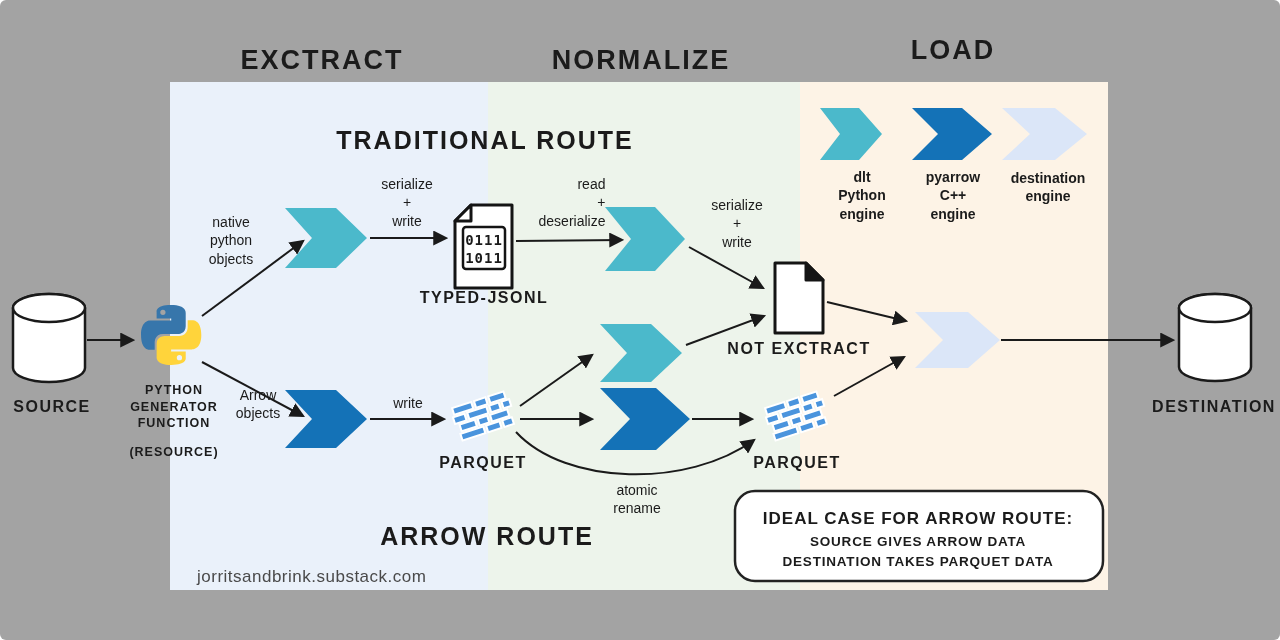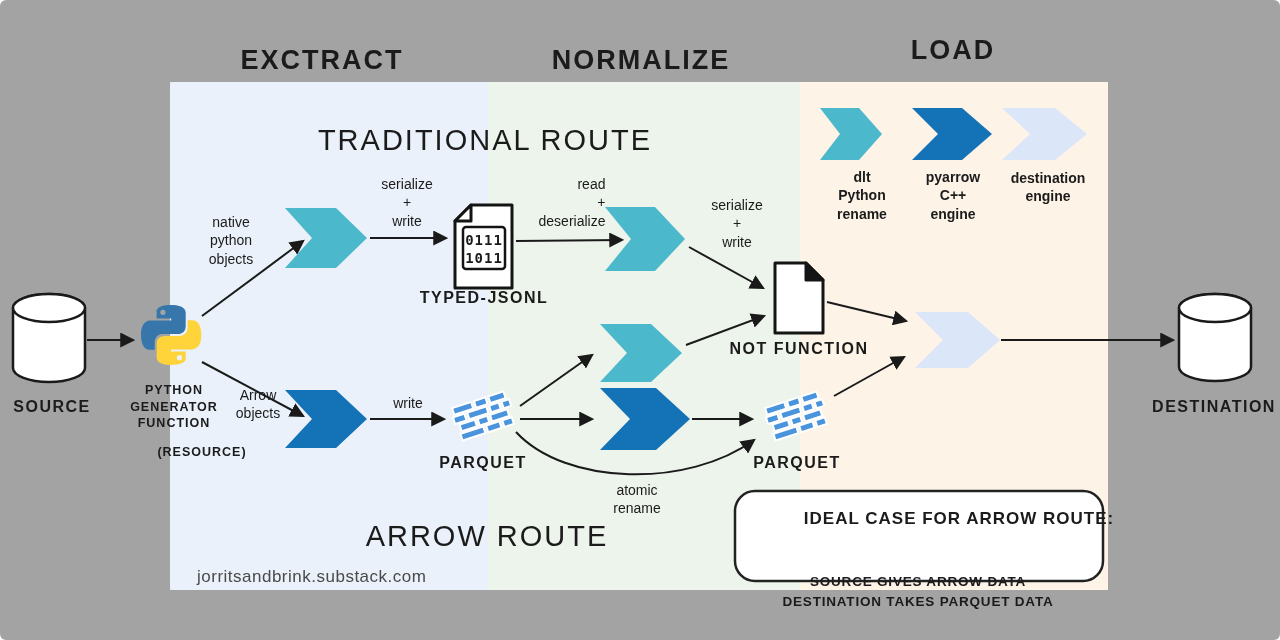--- a/index.html
+++ b/index.html
@@ -14,7 +14,7 @@
     color:#1b1b1b;pointer-events:none;
   }
   .hdr{font-size:27px;font-weight:700;letter-spacing:2px;}
-  .route{font-size:29px;font-weight:400;letter-spacing:2px;}
+  .route{font-size:25px;font-weight:700;letter-spacing:2px;}
   .node{font-size:16px;font-weight:700;letter-spacing:1.5px;}
   .edge{font-size:14px;font-weight:400;}
   .legend{font-size:14px;font-weight:600;}

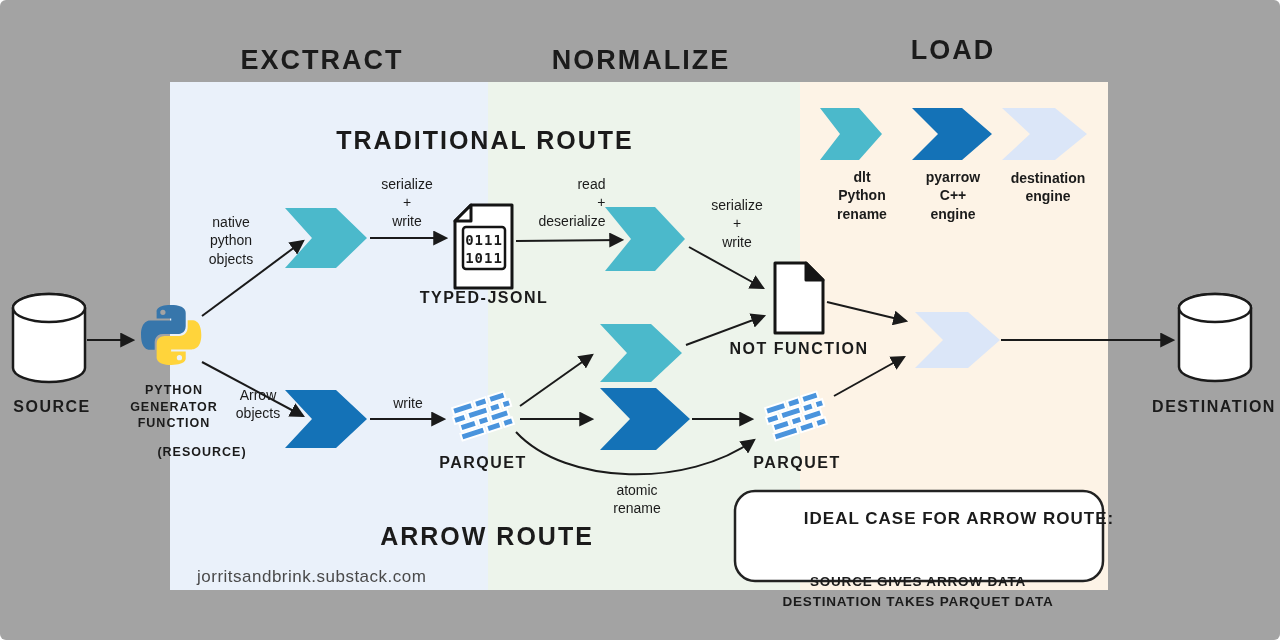--- a/index.html
+++ b/index.html
@@ -170,7 +170,7 @@
 
   <div class="lbl legend" style="left:862px;top:196px;">dlt
 Python
-rename</div>
+engine</div>
   <div class="lbl legend" style="left:953px;top:196px;">pyarrow
 C++
 engine</div>

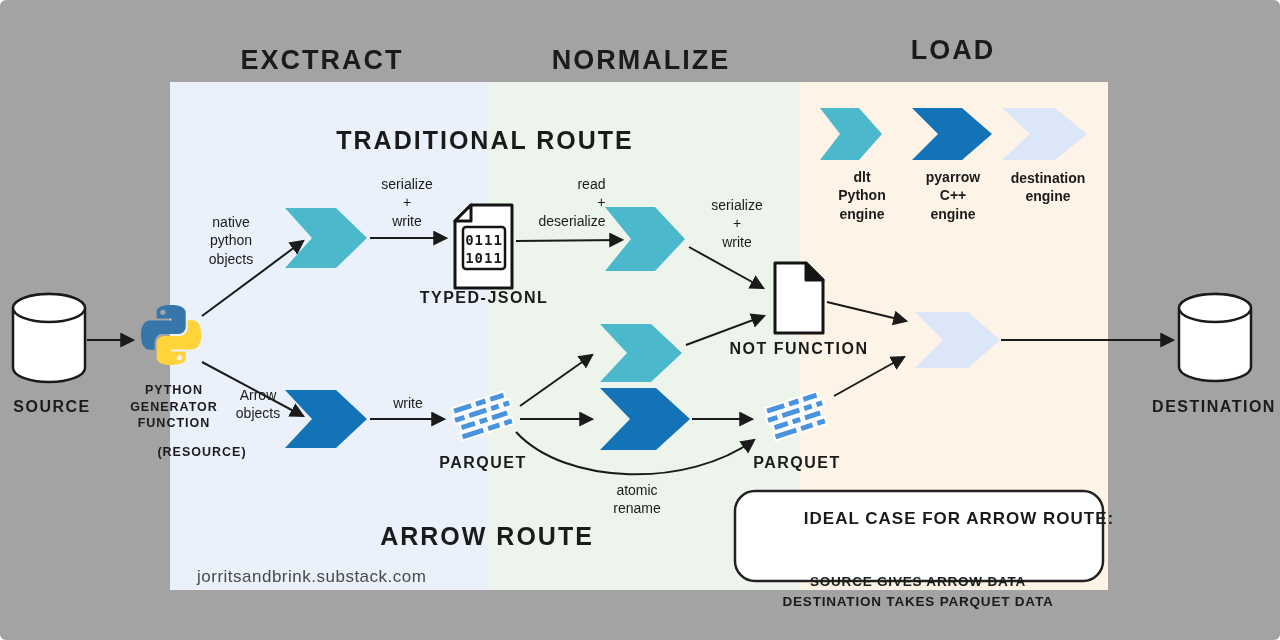--- a/index.html
+++ b/index.html
@@ -146,7 +146,7 @@
   <div class="lbl node" style="left:484px;top:298px;">TYPED-JSONL</div>
   <div class="lbl bits" style="left:484px;top:249px;">0111
 1011</div>
-  <div class="lbl node" style="left:799px;top:349px;">NOT FUNCTION</div>
+  <div class="lbl node" style="left:799px;top:349px;">NOT EXCTRACT</div>
   <div class="lbl node" style="left:483px;top:463px;">PARQUET</div>
   <div class="lbl node" style="left:797px;top:463px;">PARQUET</div>
 

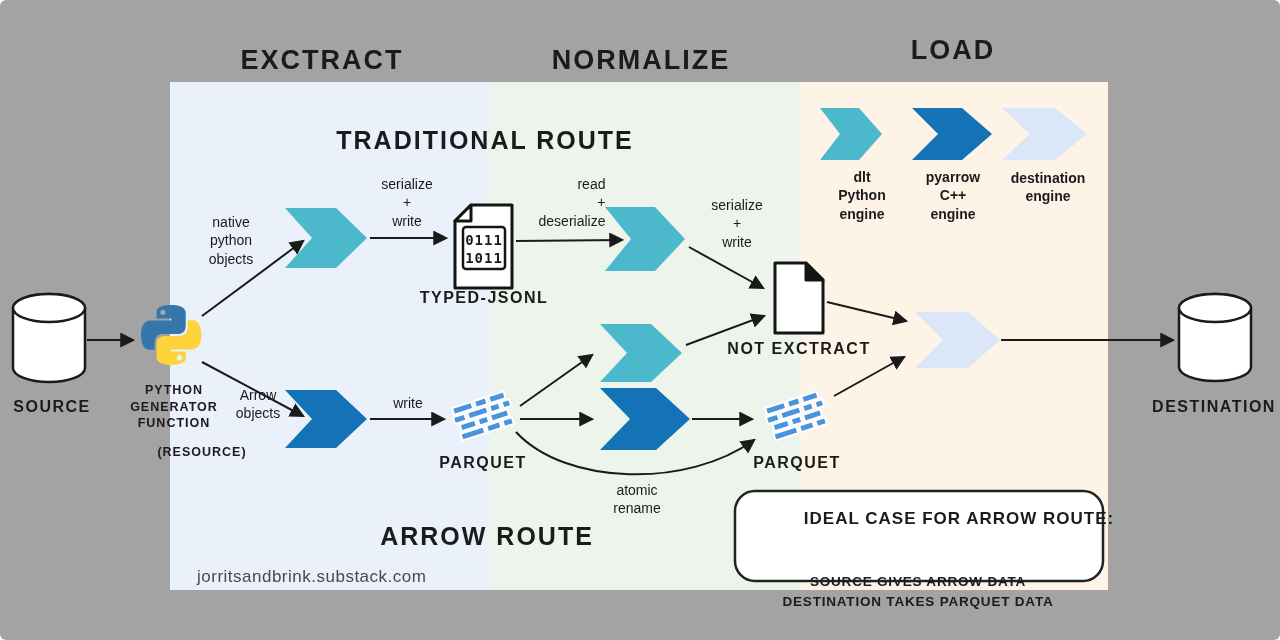--- a/index.html
+++ b/index.html
@@ -142,7 +142,7 @@
   <div class="lbl fn" style="left:174px;top:407px;">PYTHON
 GENERATOR
 FUNCTION</div>
-  <div class="lbl fn" style="left:174px;top:452px;margin-left:28px;">(RESOURCE)</div>
+  <div class="lbl fn" style="left:174px;top:452px;">(RESOURCE)</div>
   <div class="lbl node" style="left:484px;top:298px;">TYPED-JSONL</div>
   <div class="lbl bits" style="left:484px;top:249px;">0111
 1011</div>

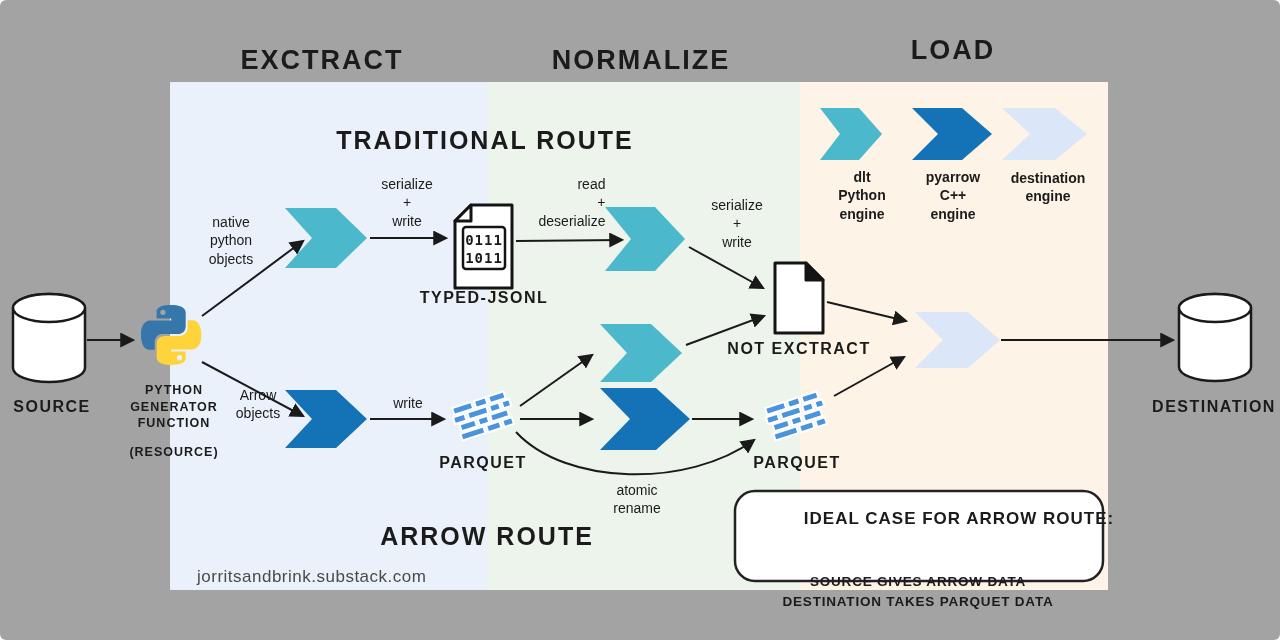--- a/index.html
+++ b/index.html
@@ -177,7 +177,7 @@
   <div class="lbl legend" style="left:1048px;top:187px;">destination
 engine</div>
 
-  <div class="lbl callout-title" style="left:918px;top:519px;margin-left:41px;">IDEAL CASE FOR ARROW ROUTE:</div>
+  <div class="lbl callout-title" style="left:918px;top:519px;">IDEAL CASE FOR ARROW ROUTE:</div>
   <div class="lbl callout-line" style="left:918px;top:542px;">SOURCE GIVES ARROW DATA</div>
   <div class="lbl callout-line" style="left:918px;top:562px;">DESTINATION TAKES PARQUET DATA</div>
 

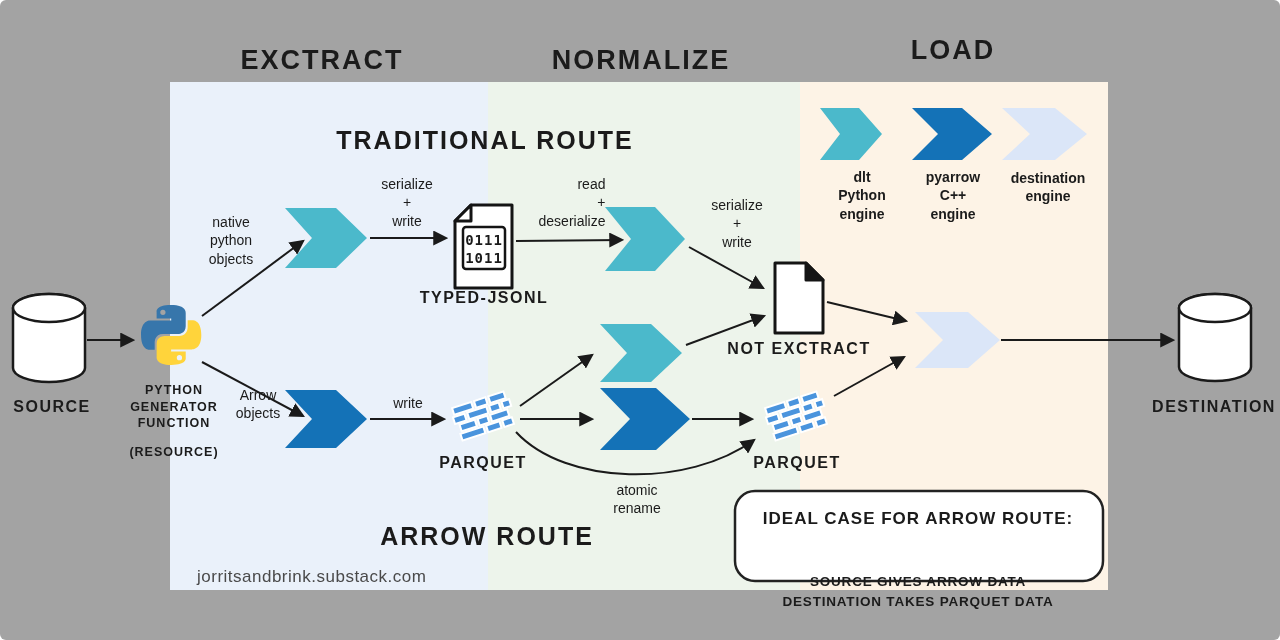--- a/index.html
+++ b/index.html
@@ -21,7 +21,7 @@
   .fn{font-size:12.5px;font-weight:700;letter-spacing:1px;}
   .bits{font-family:"DejaVu Sans Mono",monospace;font-size:14px;font-weight:700;line-height:1.25;letter-spacing:1px;}
   .callout-title{font-size:17px;font-weight:700;letter-spacing:1px;}
-  .callout-line{font-size:13.5px;font-weight:700;letter-spacing:0.8px;margin-top:40px;}
+  .callout-line{font-size:13.5px;font-weight:700;letter-spacing:0.8px;}
   .watermark{position:absolute;font-size:17px;color:#4a4a4a;transform:translateY(-50%);letter-spacing:0.5px;}
 </style>
 </head>

